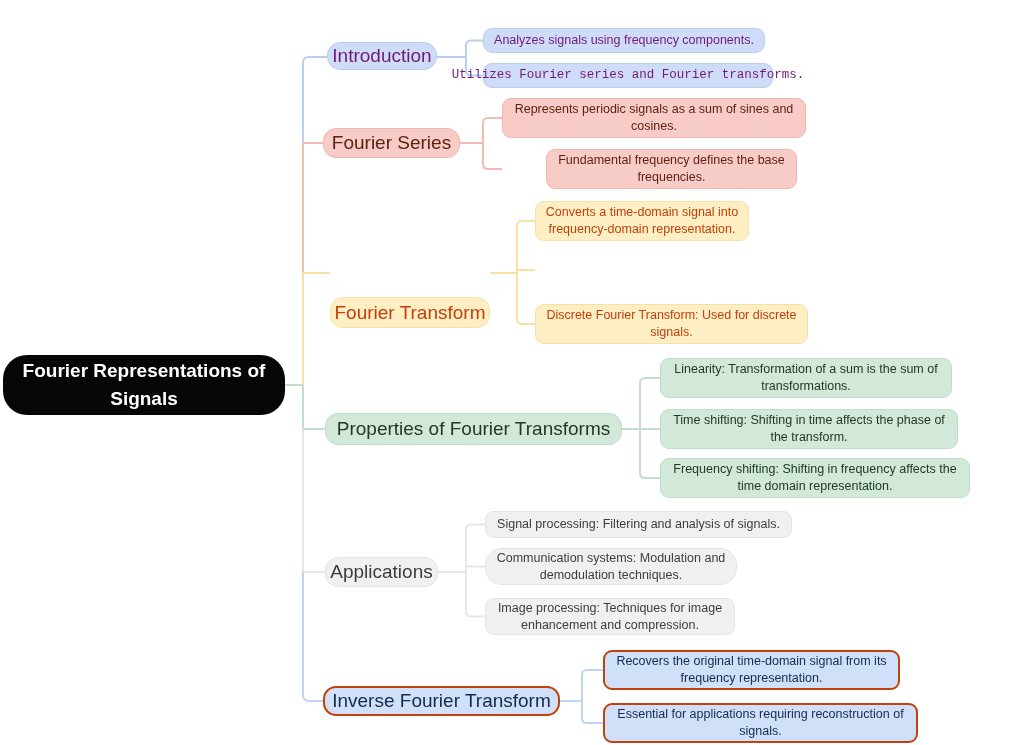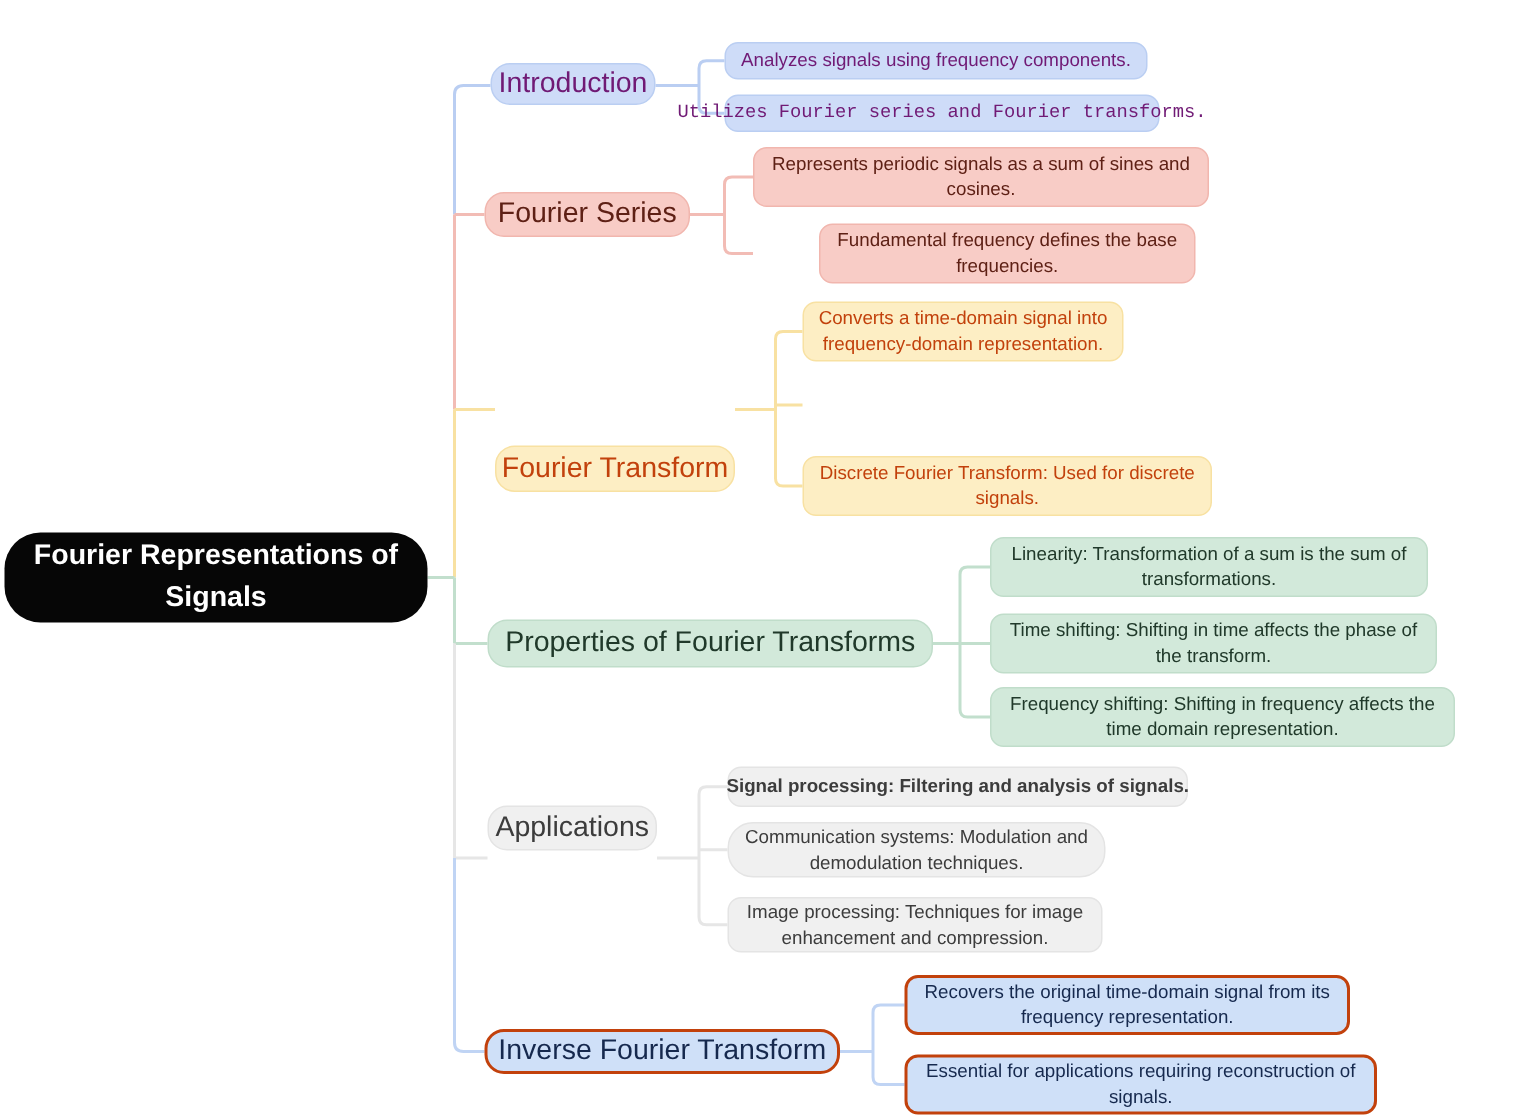--- a/index.html
+++ b/index.html
@@ -129,7 +129,7 @@
   <div class="node branch c-gray" style="left:325px; top:537px; width:113px; height:30px;text-align:right;">
     <span>Applications</span>
   </div>
-  <div class="node leaf nowrap c-gray" style="left:485px; top:511px; width:307px; height:27px;font-weight:bold;">
+  <div class="node leaf nowrap c-gray" style="left:485px; top:511px; width:307px; height:27px;">
     <span>Signal processing: Filtering and analysis of signals.</span>
   </div>
   <div class="node leaf c-gray" style="left:485px; top:548px; width:252px; height:37px;border-radius:17px;">

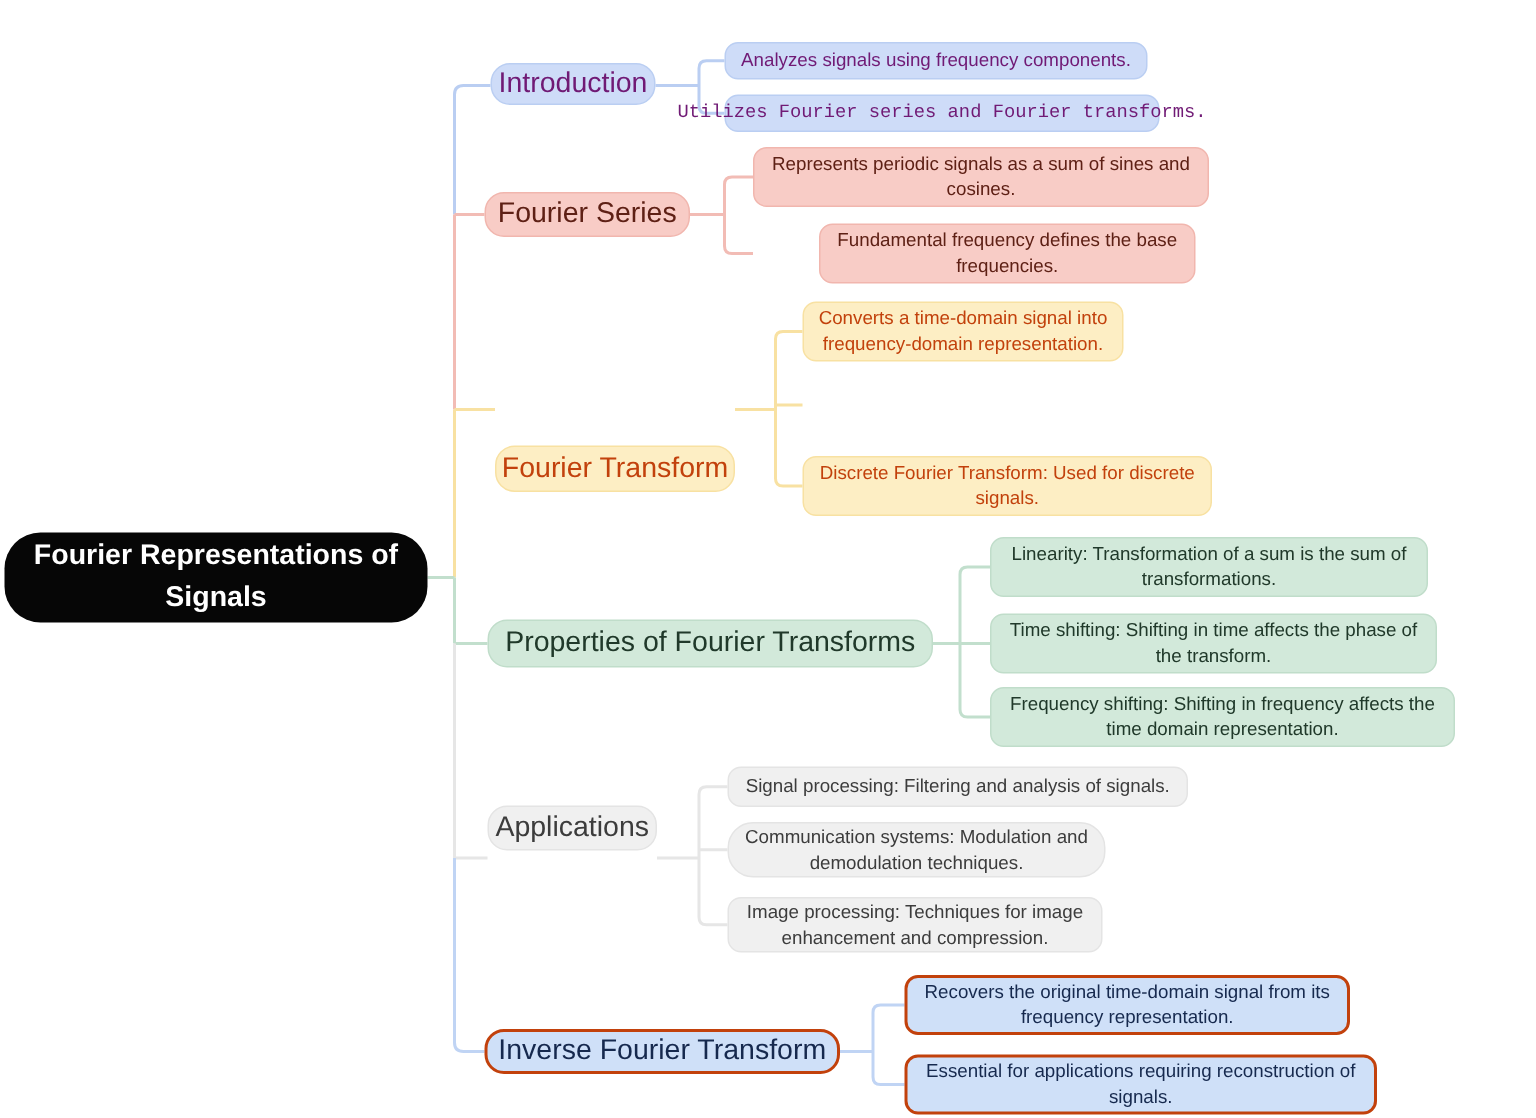--- a/index.html
+++ b/index.html
@@ -126,7 +126,7 @@
     <span>Frequency shifting: Shifting in frequency affects the time domain representation.</span>
   </div>
 
-  <div class="node branch c-gray" style="left:325px; top:537px; width:113px; height:30px;text-align:right;">
+  <div class="node branch c-gray" style="left:325px; top:557px; width:113px; height:30px;text-align:right;">
     <span>Applications</span>
   </div>
   <div class="node leaf nowrap c-gray" style="left:485px; top:511px; width:307px; height:27px;">

